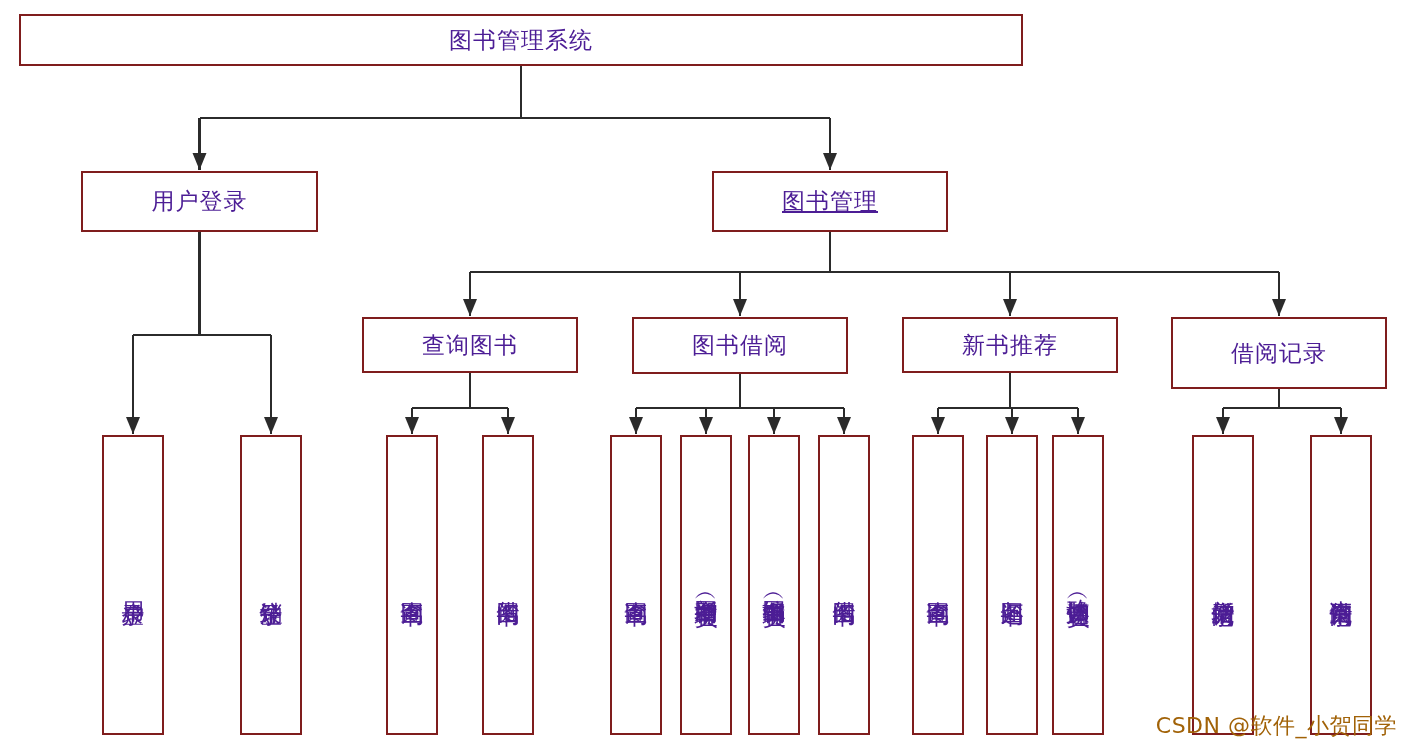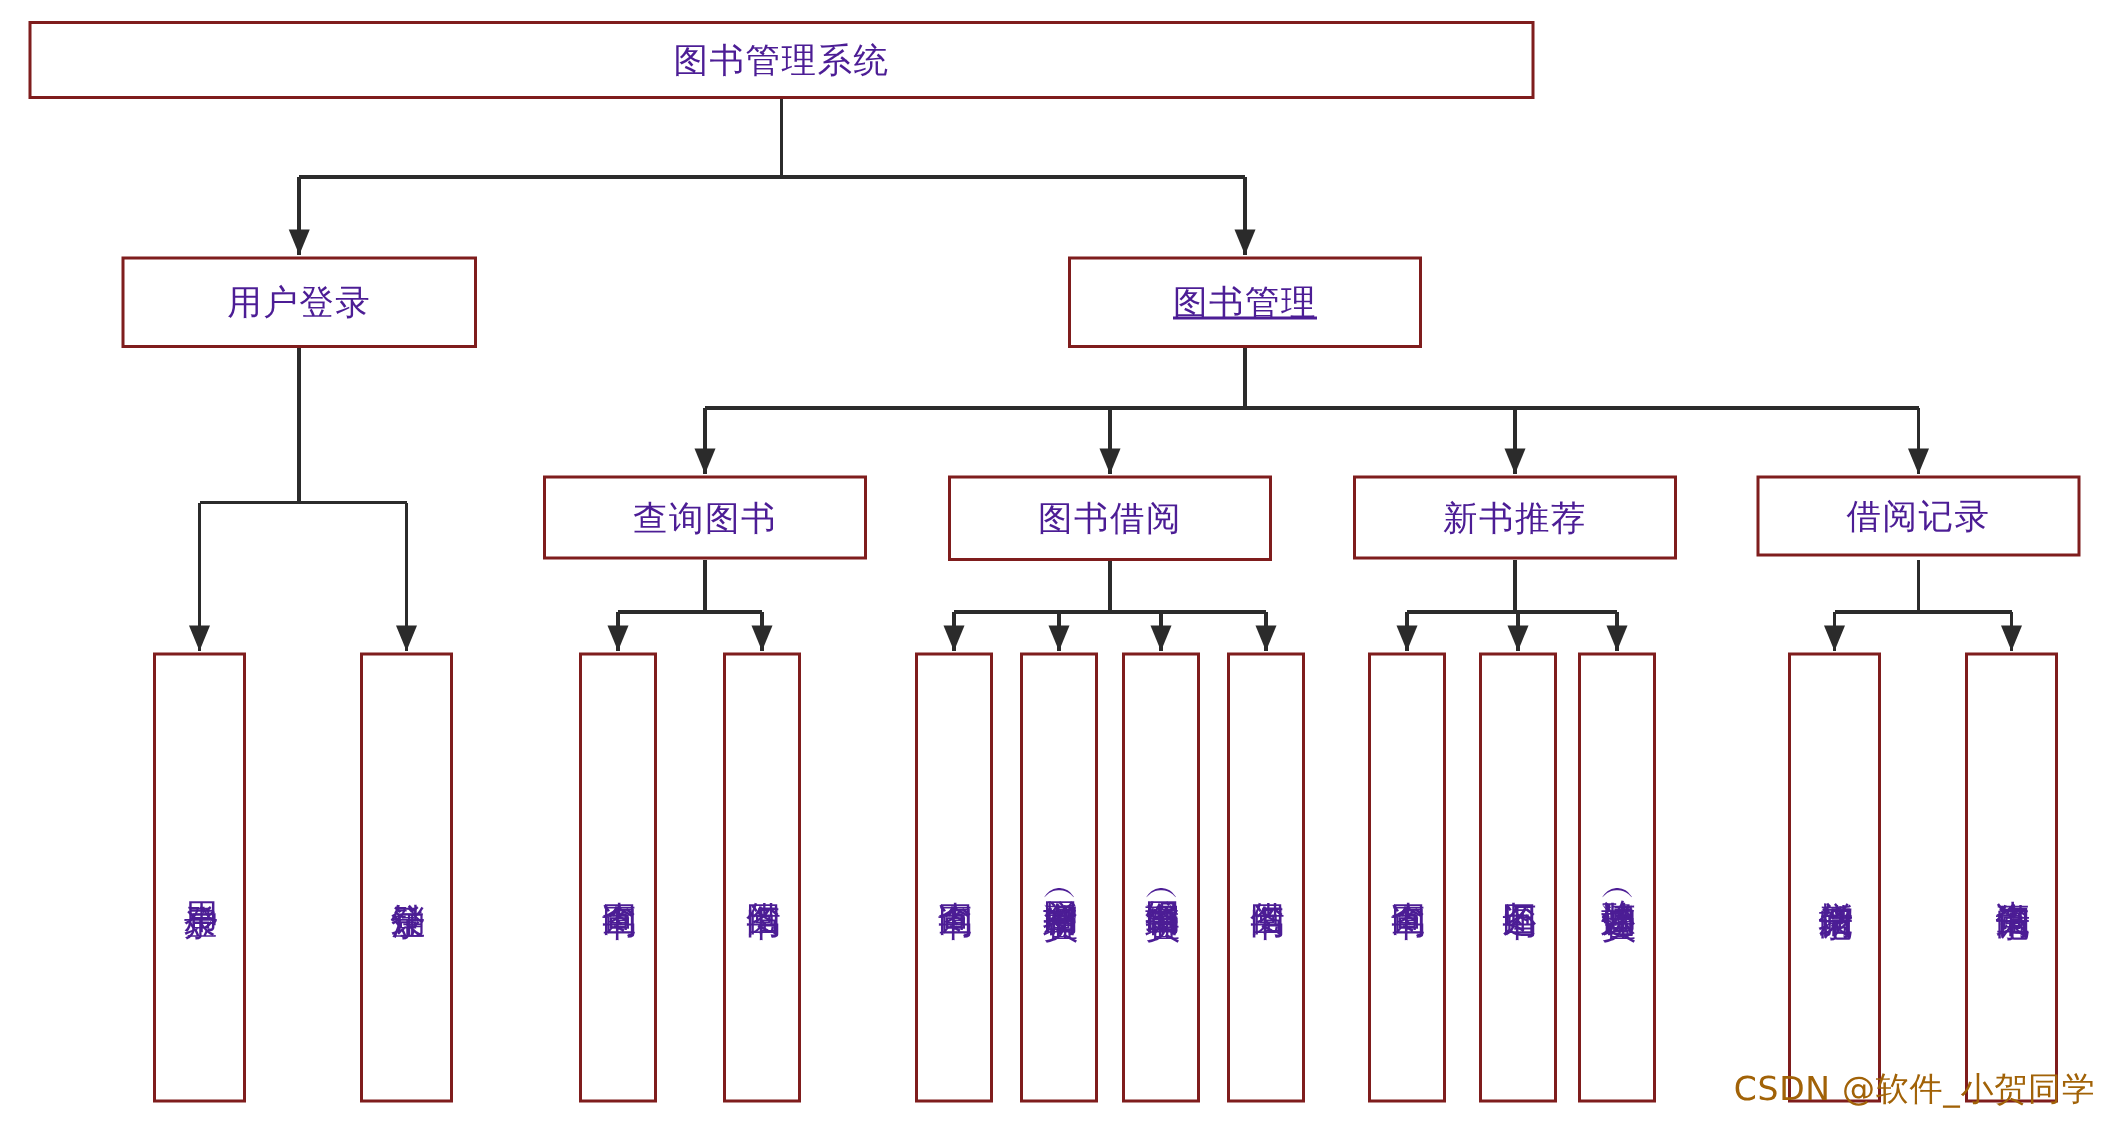--- a/index.html
+++ b/index.html
@@ -130,7 +130,7 @@
   <div class="node node-h" id="n-new-book-recommend" style="left: 362px; top: 317px; width: 216px; height: 56px;">查询图书</div>
   <div class="node node-h" id="n-book-borrow" style="left: 632px; top: 317px; width: 216px; height: 57px;">图书借阅</div>
   <div class="node node-h" id="n-current-borrow" style="left: 902px; top: 317px; width: 216px; height: 56px;">新书推荐</div>
-  <div class="node node-h" id="n-borrow-record" style="left: 1171px; top: 317px; width: 216px; height: 54px;">借阅记录</div>
+  <div class="node node-h" id="n-borrow-record" style="left: 1171px; top: 317px; width: 216px; height: 72px;">借阅记录</div>
 
   <div class="node node-v" id="n-leaf-0" style="left: 102px; top: 435px; width: 62px; height: 300px;">用户登录</div>
   <div class="node node-v" id="n-leaf-1" style="left: 240px; top: 435px; width: 62px; height: 300px;">注销登录</div>

